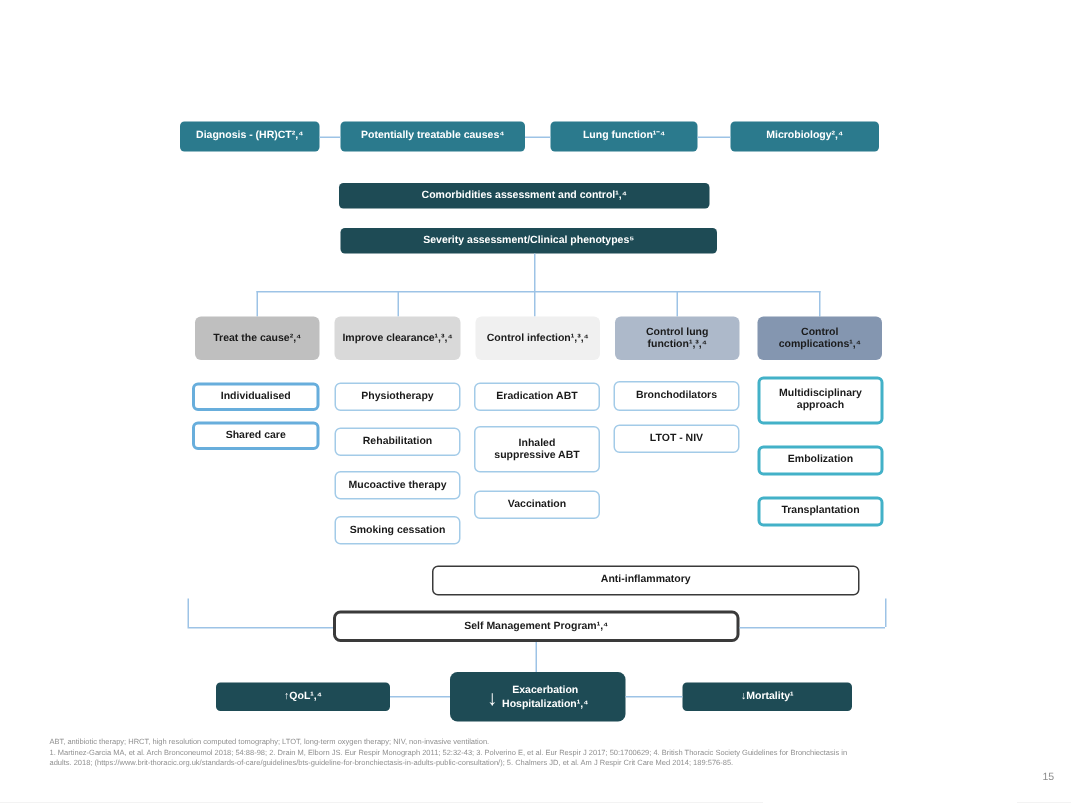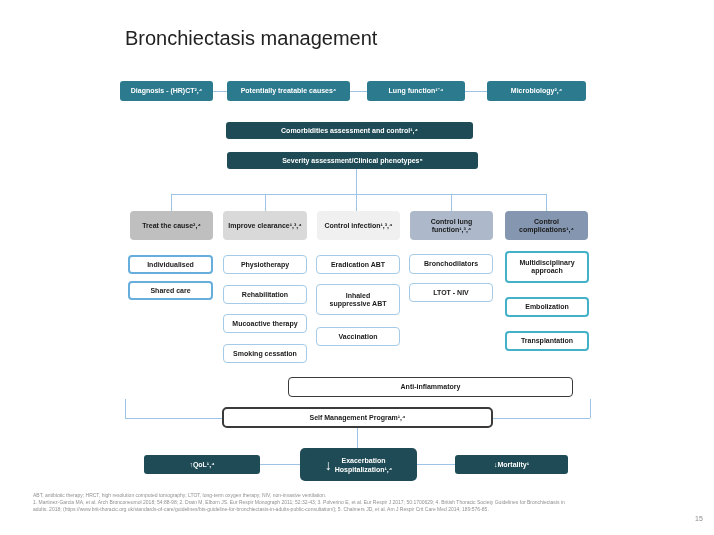--- a/index.html
+++ b/index.html
@@ -41,7 +41,6 @@
 
 <div class="slide">
 
-  <div class="title">Bronchiectasis management</div>
 
   <div class="box teal" style="left:120px;top:81px;width:93px;height:20px">Diagnosis - (HR)CT²,⁴</div>
   <div class="box teal" style="left:227px;top:81px;width:123px;height:20px">Potentially treatable causes⁴</div>

